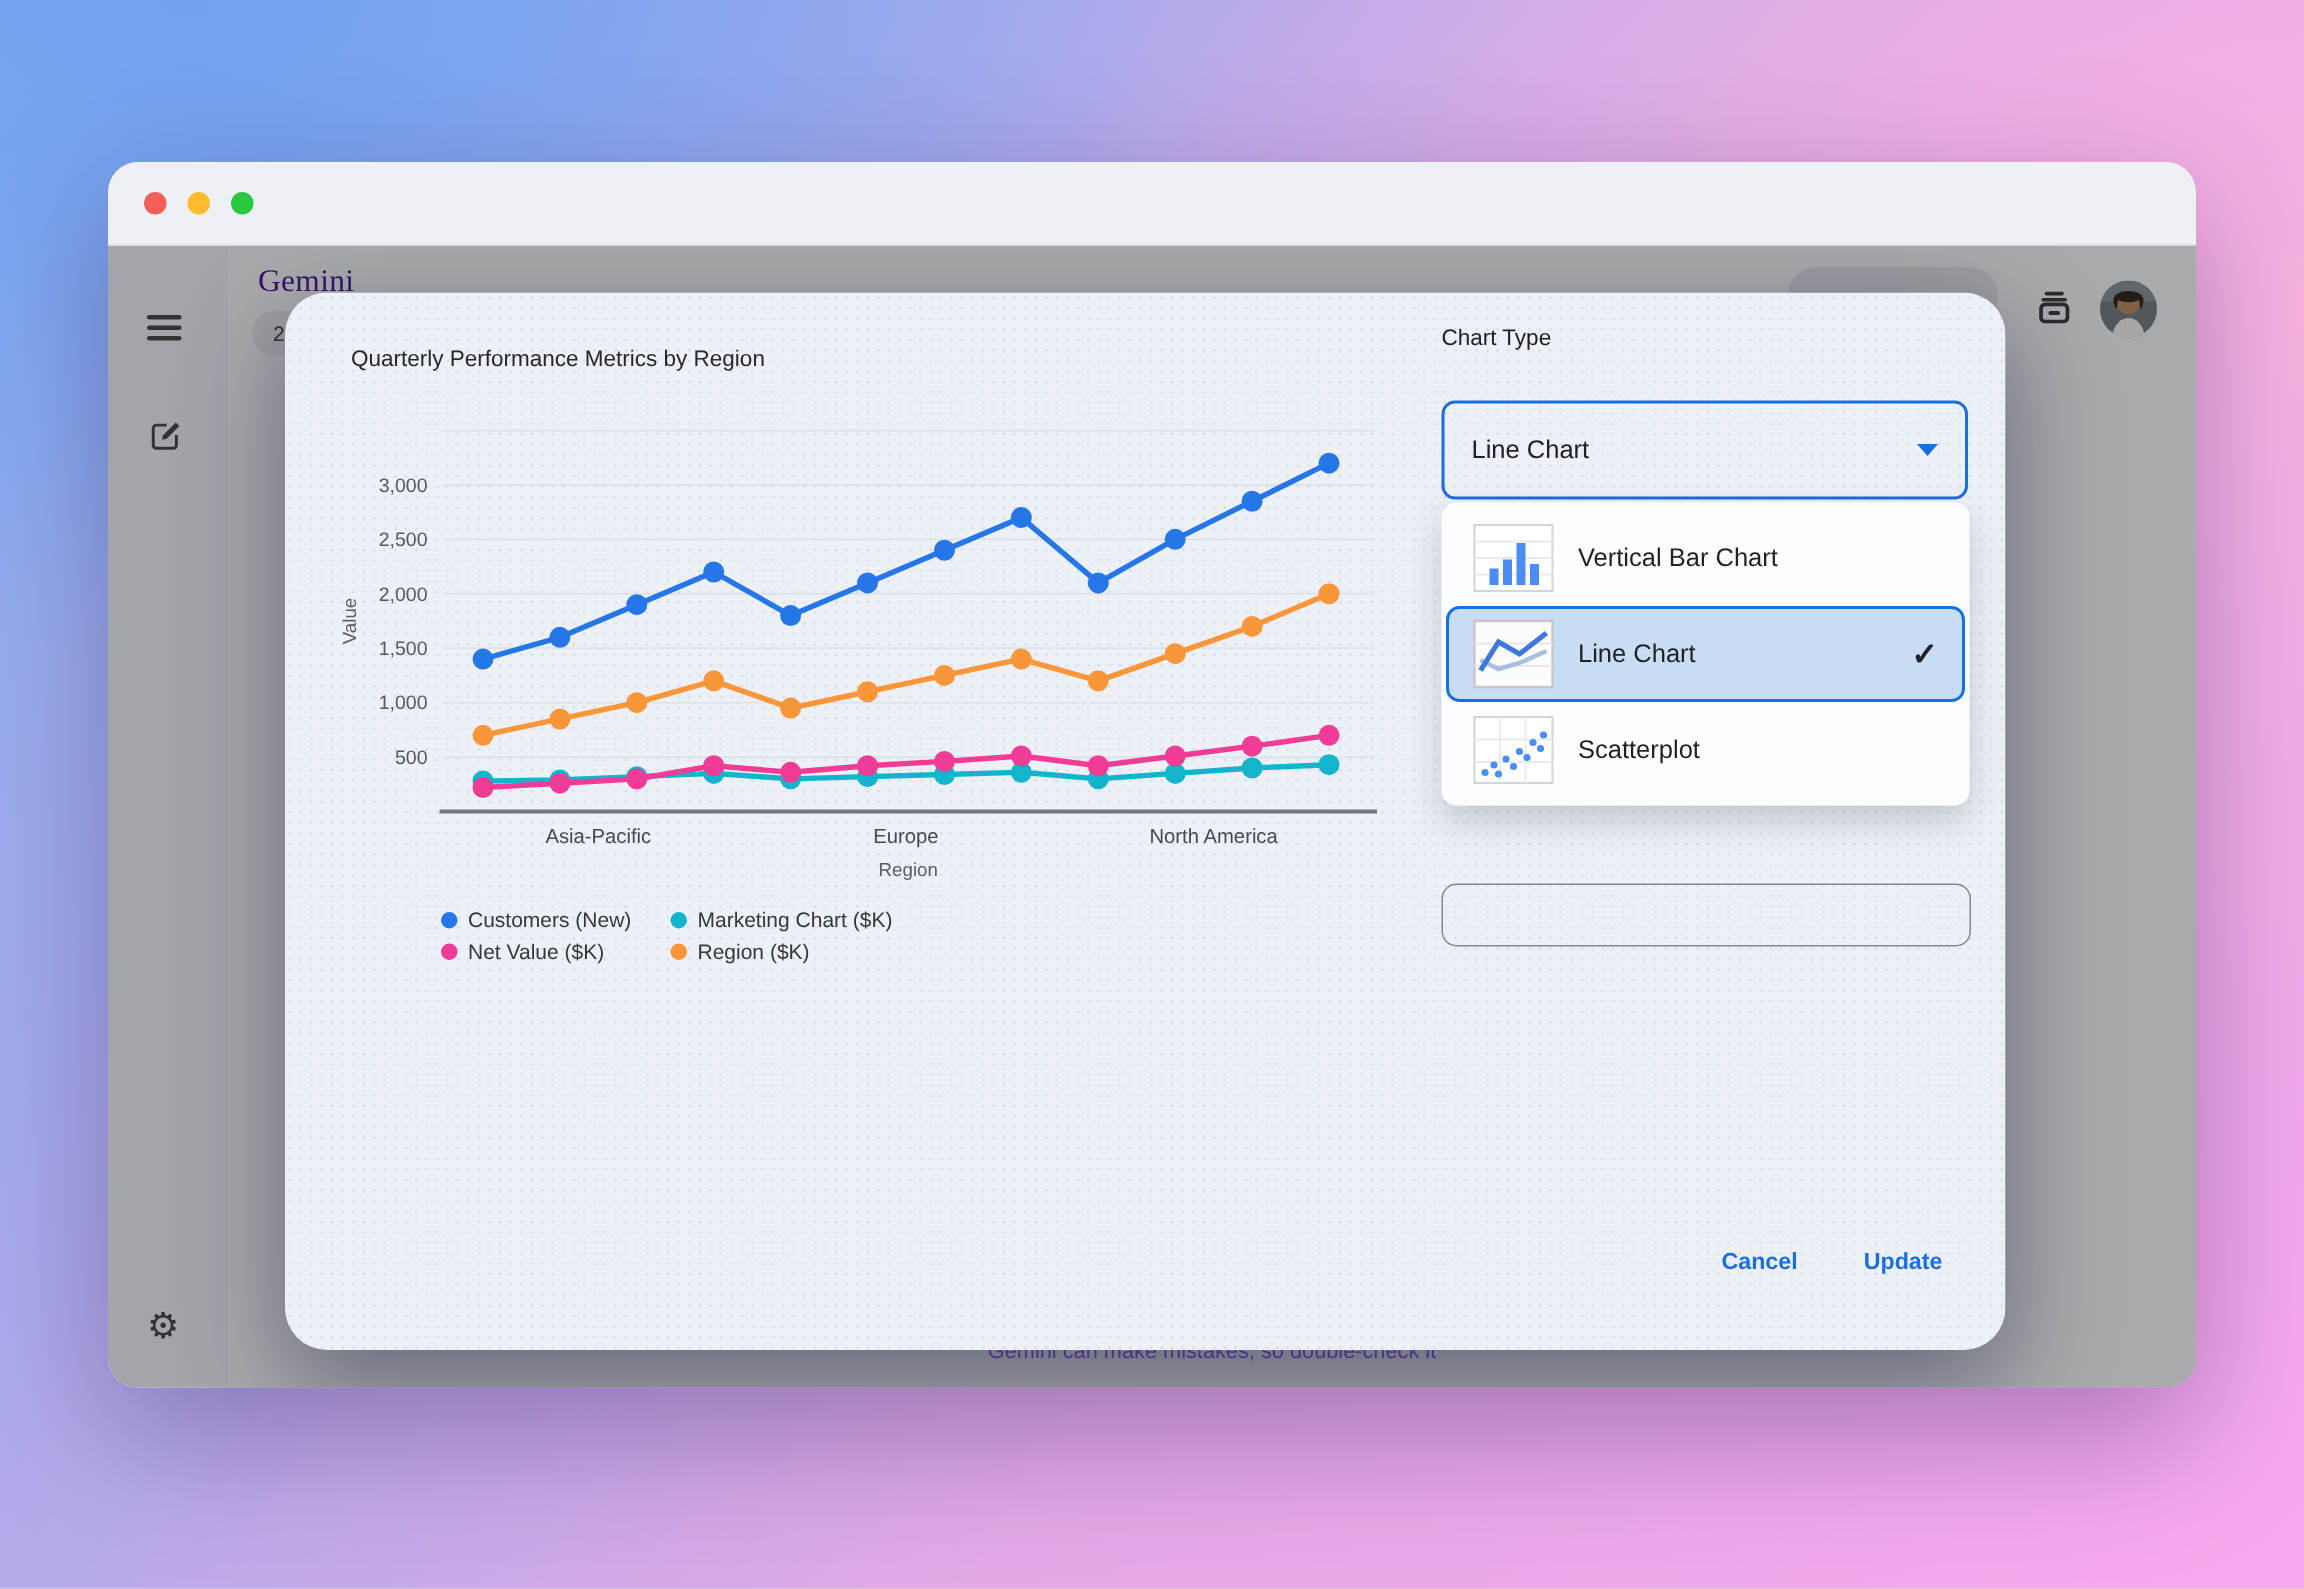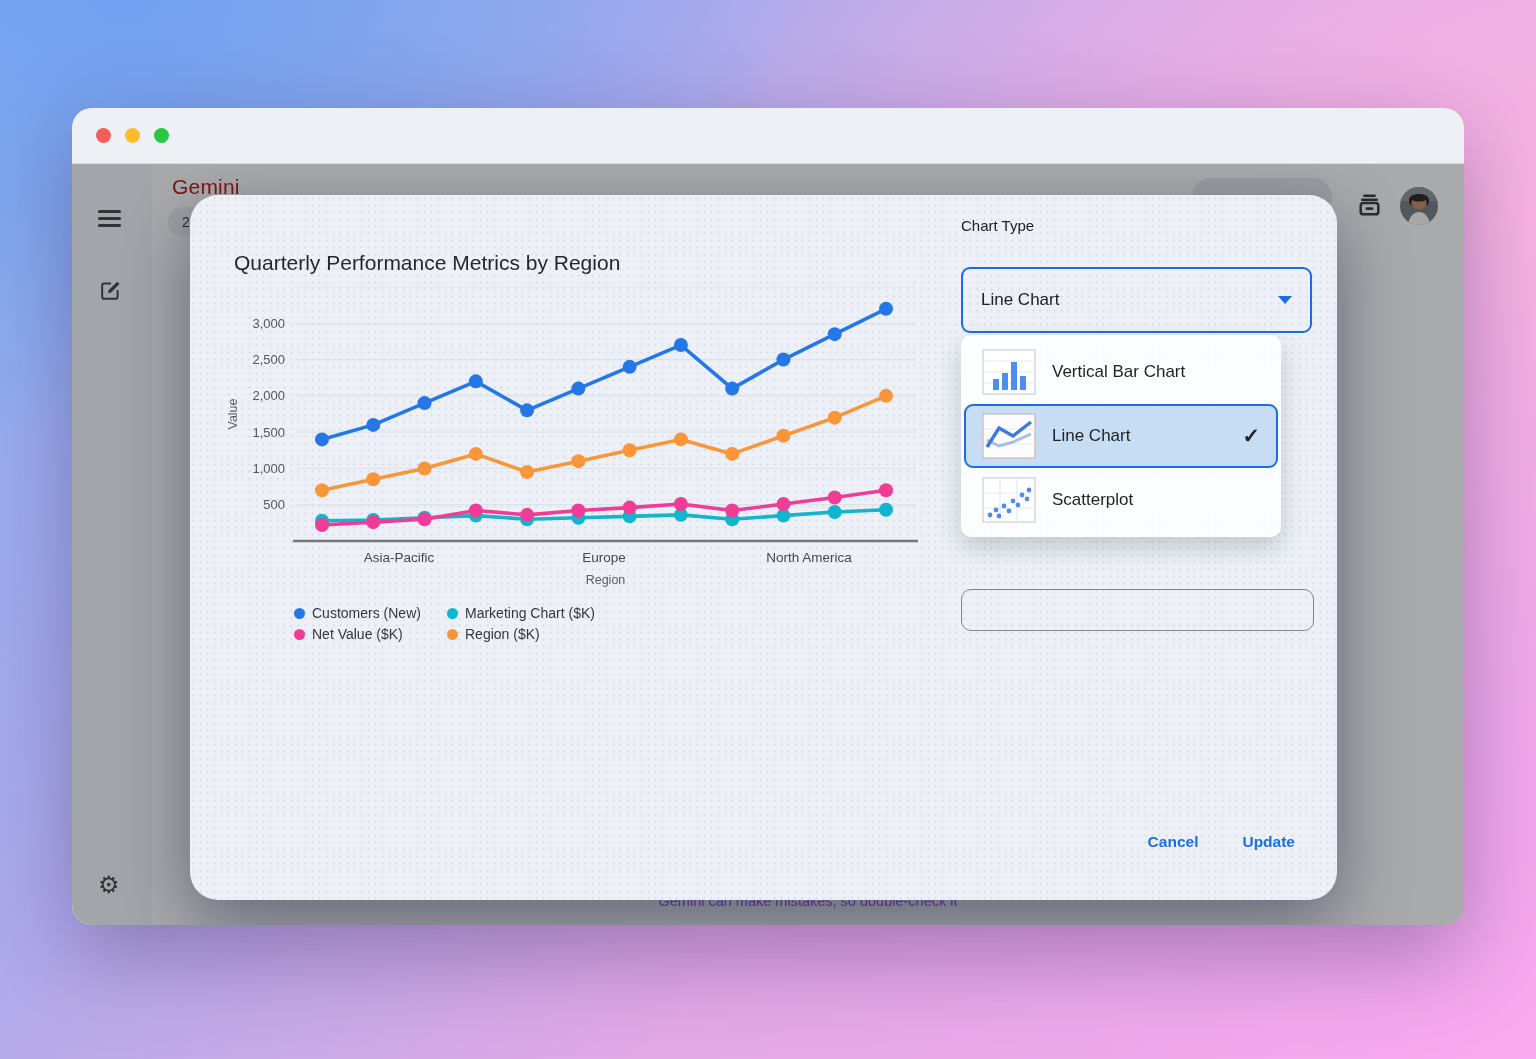--- a/index.html
+++ b/index.html
@@ -22,7 +22,7 @@
   .rail { position:absolute; left:0; top:0; bottom:0; width:80px; background:#e9edf2; }
   .rail .icon-btn { position:absolute; left:26px; color:#474a4d; cursor:pointer; }
   .hamburger span{ display:block; width:23px; height:2.6px; background:#474a4d; border-radius:2px; margin-bottom:4.6px; }
-  .brand { position:absolute; left:100px; top:11px; font-size:21px; color:#b91c1c; letter-spacing:.2px; }
+  .brand { position:absolute; left:100px; top:11px; font-size:21px; color:#4c1d95; letter-spacing:.2px;font-family:Liberation Serif, serif; }
   .model-pill { position:absolute; left:96px; top:43px; height:30px; min-width:58px; padding:0 14px;
     background:#e2e5e9; border-radius:15px; color:#3c4043; font-size:14px; display:flex; align-items:center; }
   .ghost-btn { position:absolute; right:132px; top:14px; width:140px; height:38px; border-radius:19px; background:#dfe1e5; }

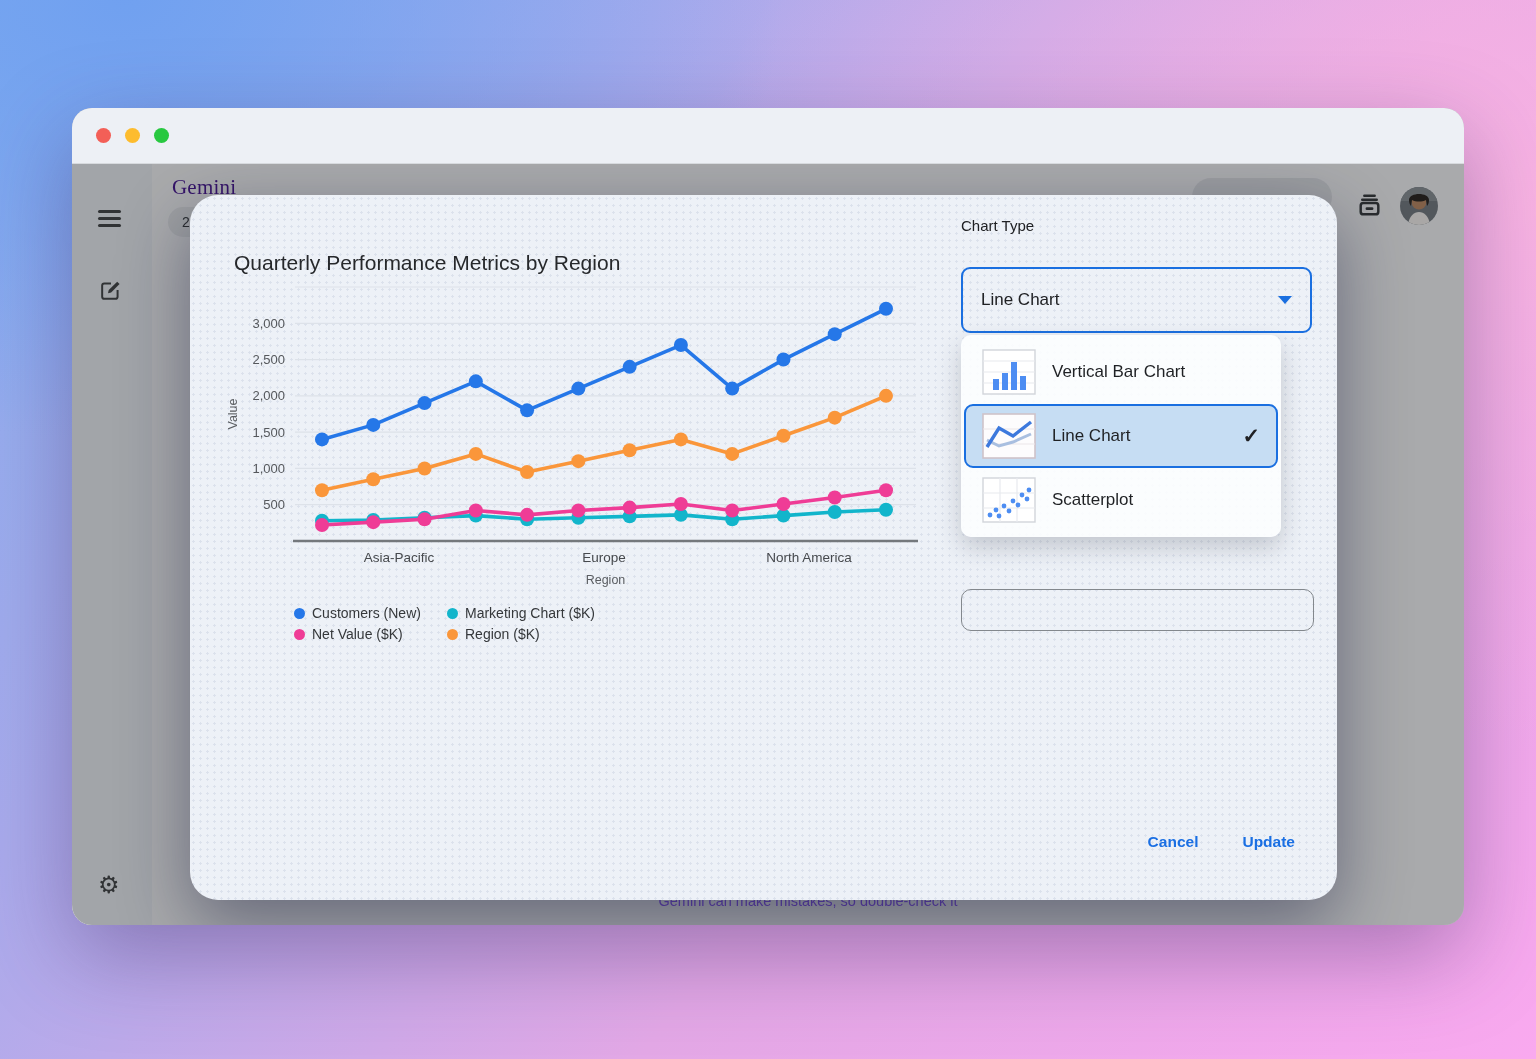--- a/index.html
+++ b/index.html
@@ -38,7 +38,7 @@
     background-image:radial-gradient(circle, rgba(110,130,170,.14) 1px, transparent 1.1px);
     background-size:7px 7px;
     border-radius:28px; box-shadow:0 24px 70px rgba(20,25,60,.45); }
-  .chart-title { position:absolute; left:44px; top:56px; font-size:21px; font-weight:500; color:#26282b; }
+  .chart-title { position:absolute; left:44px; top:36px; font-size:15px; font-weight:500; color:#26282b; }
   #chart-svg { position:absolute; left:30px; top:78px; }
   .ytick { font-size:13px; fill:#55585c; font-family:"Liberation Sans",sans-serif; }
   .xtick { font-size:13.5px; fill:#46494d; font-family:"Liberation Sans",sans-serif; }

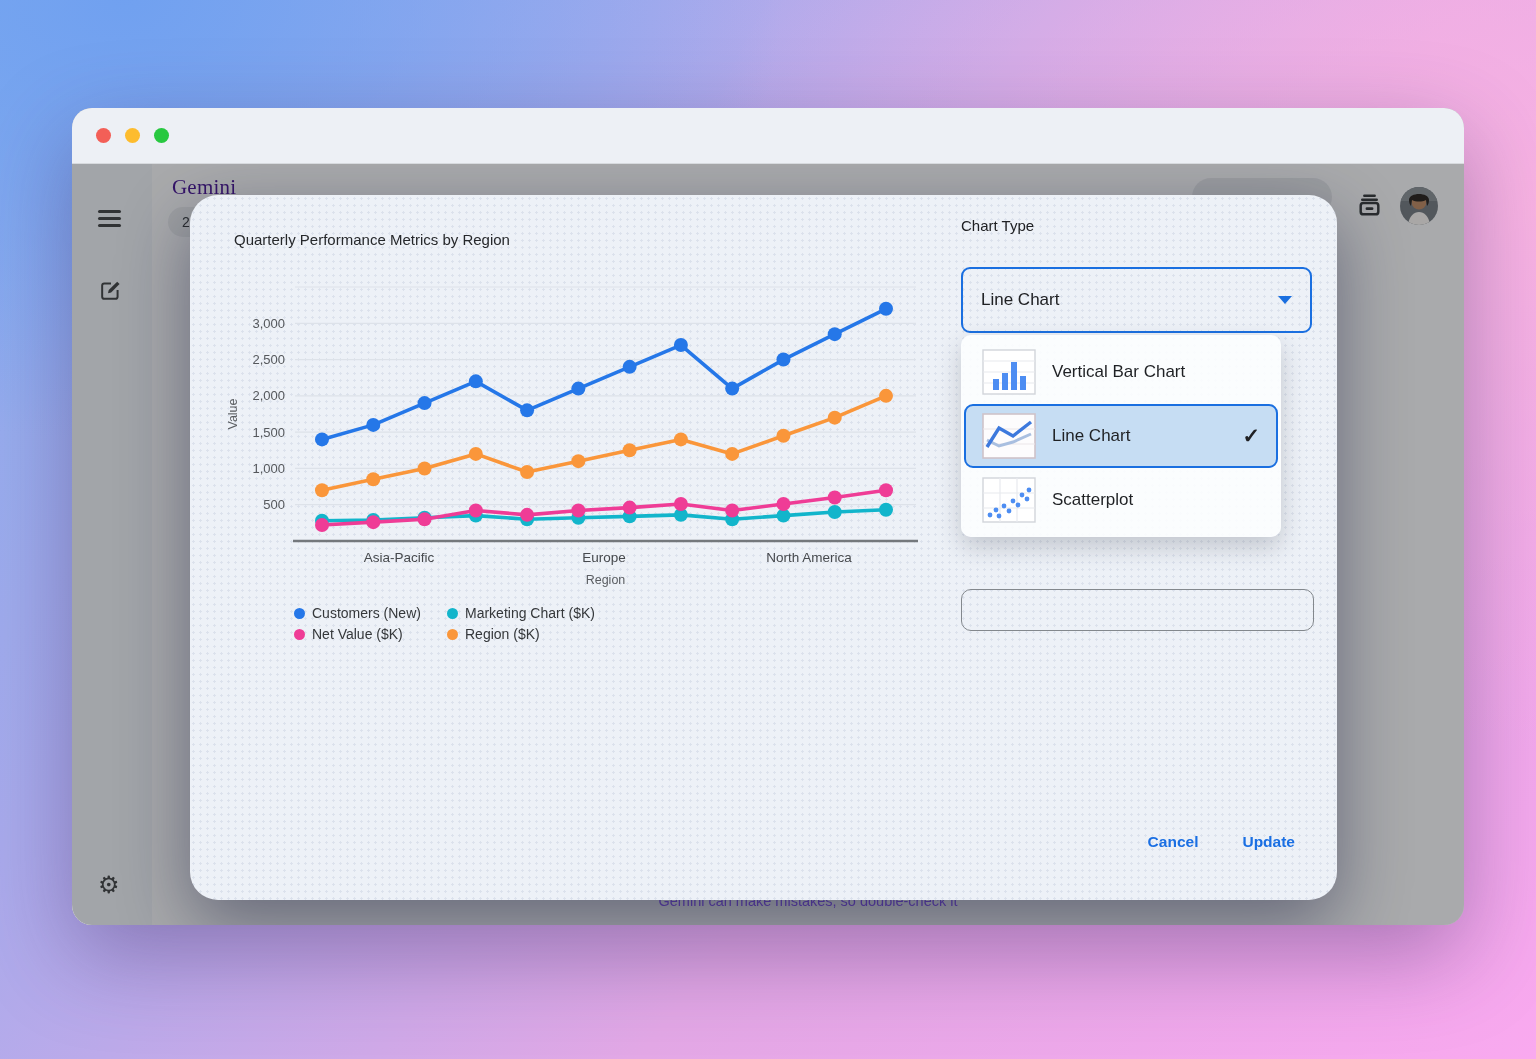--- a/index.html
+++ b/index.html
@@ -55,7 +55,7 @@
     border-top:8px solid #1a6fe0; }
   .ghost-input { position:absolute; left:771px; top:394px; width:353px; height:42px; border:1.5px solid #83888d;
     border-radius:10px; }
-  .menu { position:absolute; left:771px; top:140px; width:320px; background:rgba(253,254,255,.88);
+  .menu { position:absolute; left:771px; top:140px; width:352px; background:rgba(253,254,255,.88);
     border-radius:10px; box-shadow:0 10px 24px rgba(40,45,60,.22); padding:5px 3px; z-index:3; }
   .menu-item { display:flex; align-items:center; gap:16px; height:64px; padding:0 16px; border-radius:9px;
     font-size:17px; color:#1f2124; cursor:pointer; border:2px solid transparent; }

